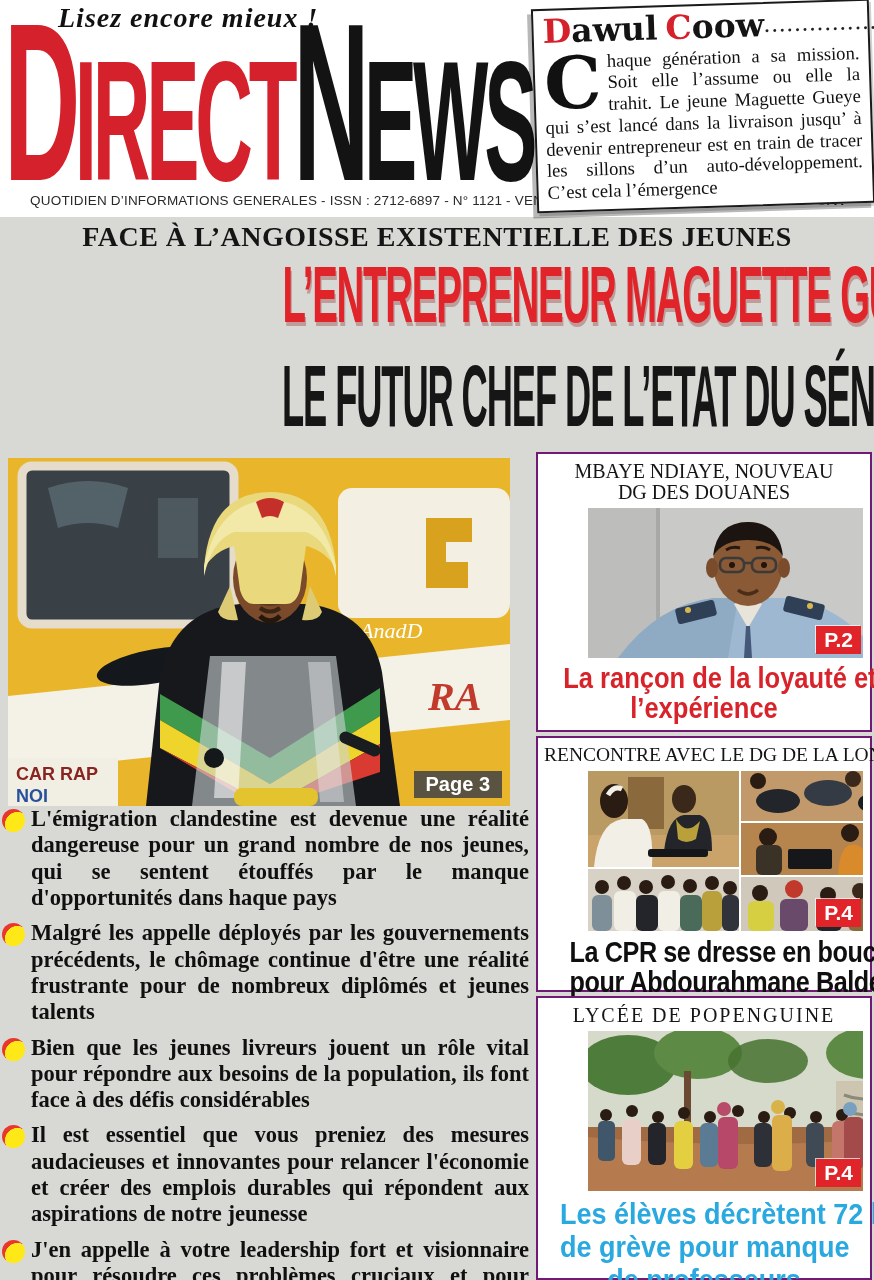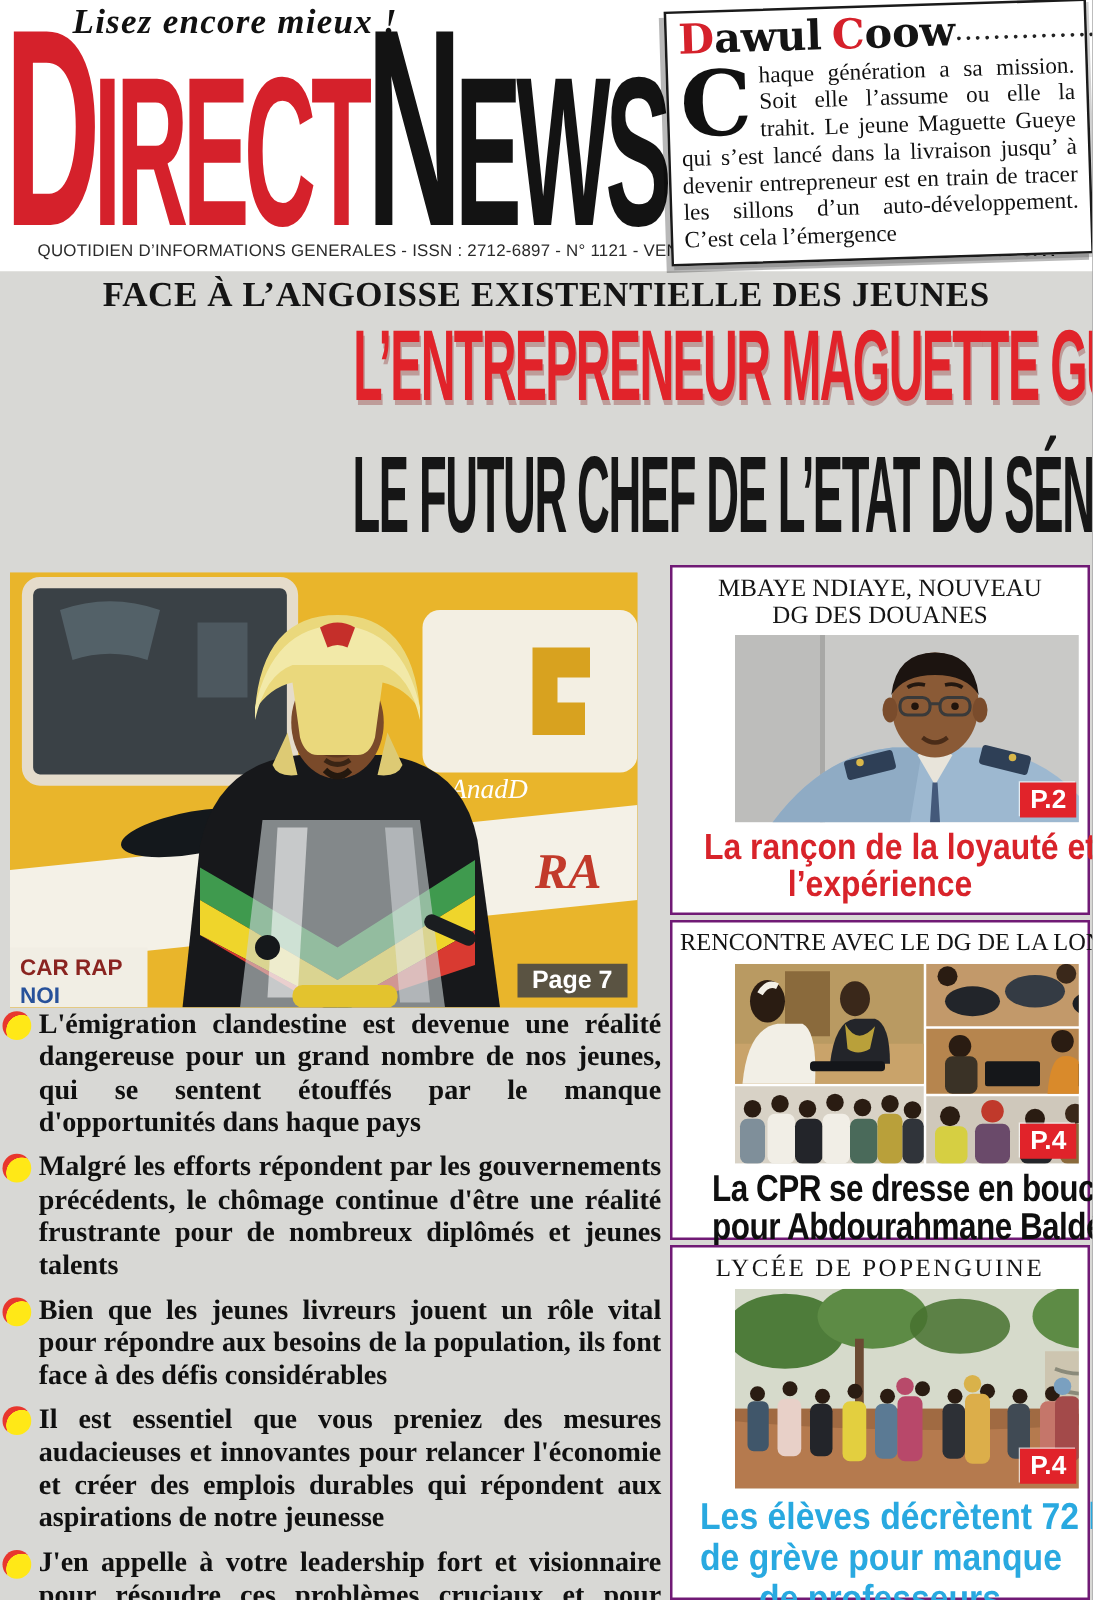--- a/index.html
+++ b/index.html
@@ -193,7 +193,7 @@
       <circle cx="206" cy="300" r="10" fill="#15181b"></circle>
       <rect x="330" y="280" width="44" height="12" rx="6" fill="#1a1d20" transform="rotate(24 352 286)"></rect>
     </svg>
-    <div class="page-tag">Page 7</div>
+    <div class="page-tag">Page 3</div>
   </div>
 
   <div class="bullets">

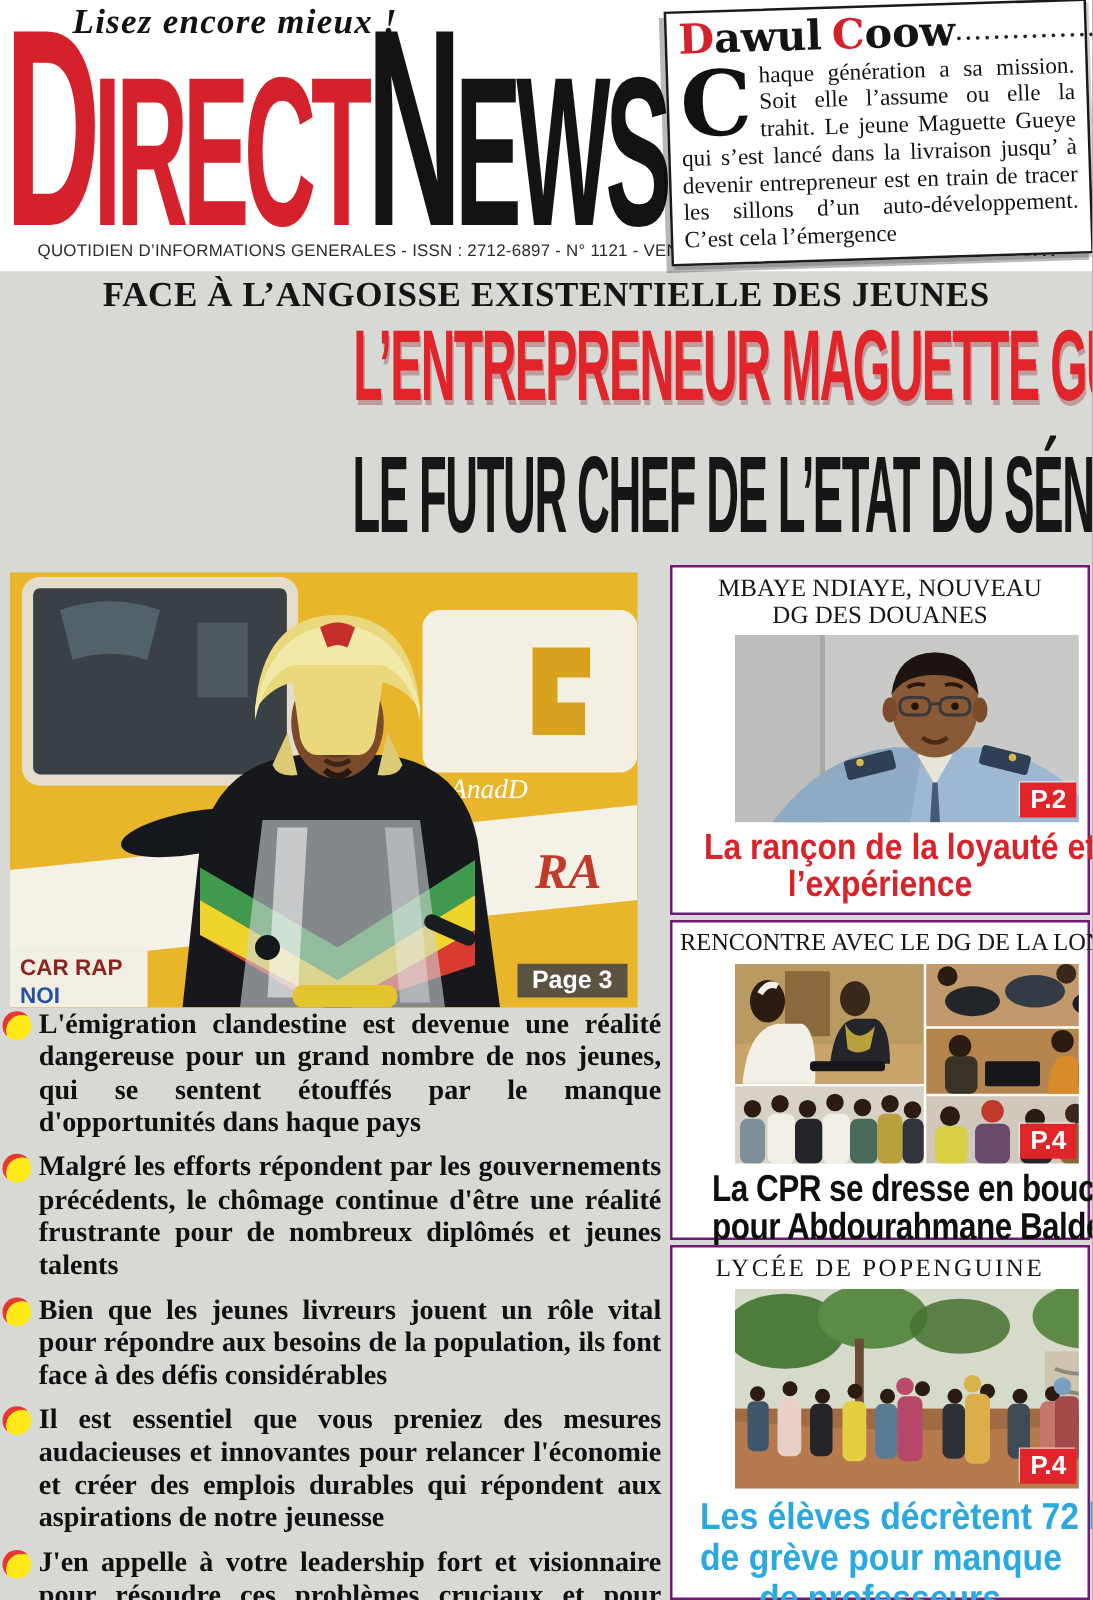--- a/index.html
+++ b/index.html
@@ -198,7 +198,7 @@
 
   <div class="bullets">
     <div class="bullet"><span class="bullet-dot"></span><span>L'émigration clandestine est devenue une réalité dangereuse pour un grand nombre de nos jeunes, qui se sentent étouffés par le manque d'opportunités dans haque pays</span></div>
-    <div class="bullet"><span class="bullet-dot"></span><span>Malgré les efforts répondent par les gouvernements précédents, le chômage continue d'être une réalité frustrante pour de nombreux diplômés et jeunes talents</span></div>
+    <div class="bullet"><span class="bullet-dot"></span><span>Malgré les appelle déployés par les gouvernements précédents, le chômage continue d'être une réalité frustrante pour de nombreux diplômés et jeunes talents</span></div>
     <div class="bullet"><span class="bullet-dot"></span><span>Bien que les jeunes livreurs  jouent un rôle vital pour répondre aux besoins de la population, ils font face à des défis considérables</span></div>
     <div class="bullet"><span class="bullet-dot"></span><span>Il est essentiel que vous preniez des mesures audacieuses et innovantes pour relancer l'économie et créer des emplois durables qui répondent aux aspirations de notre jeunesse</span></div>
     <div class="bullet"><span class="bullet-dot"></span><span>J'en appelle à votre leadership fort et visionnaire pour résoudre ces problèmes cruciaux et pour construire un avenir prometteur pour la jeunesse sénégalaise</span></div>

